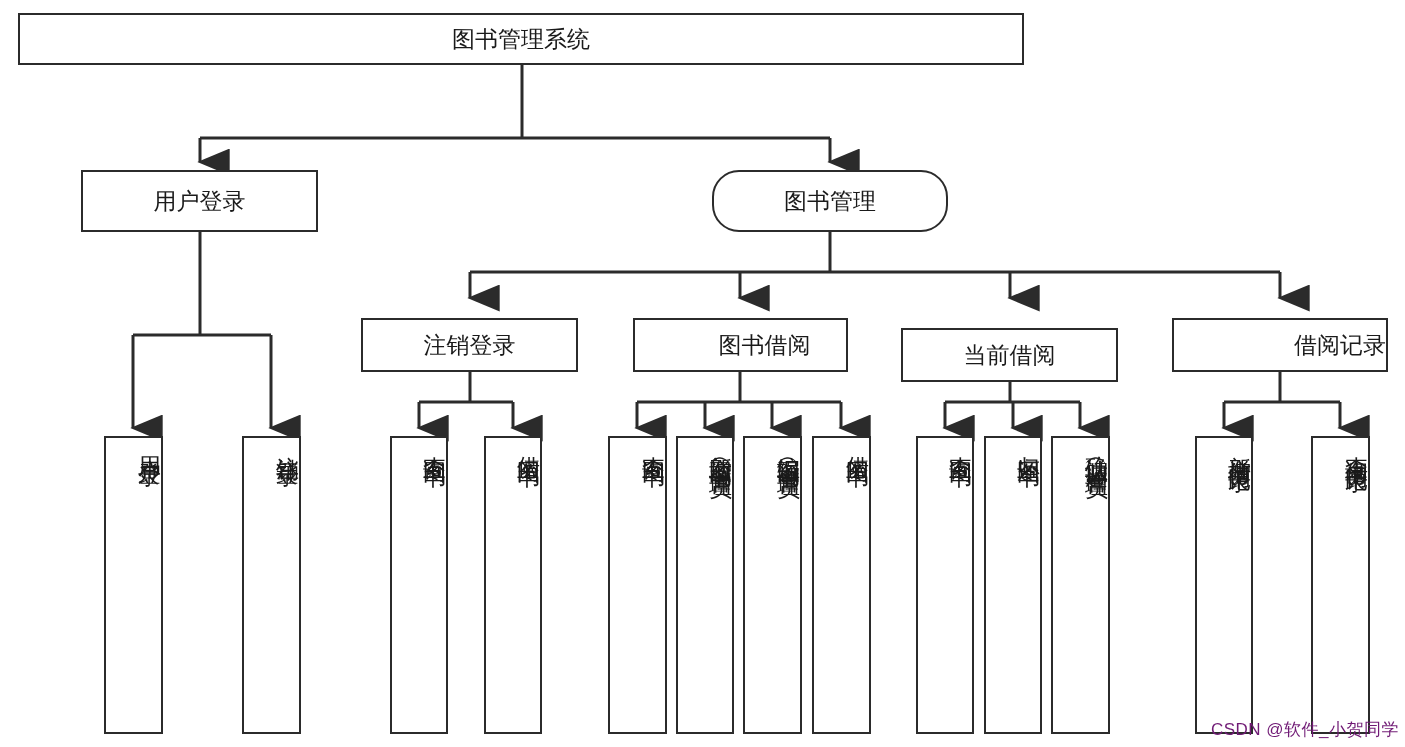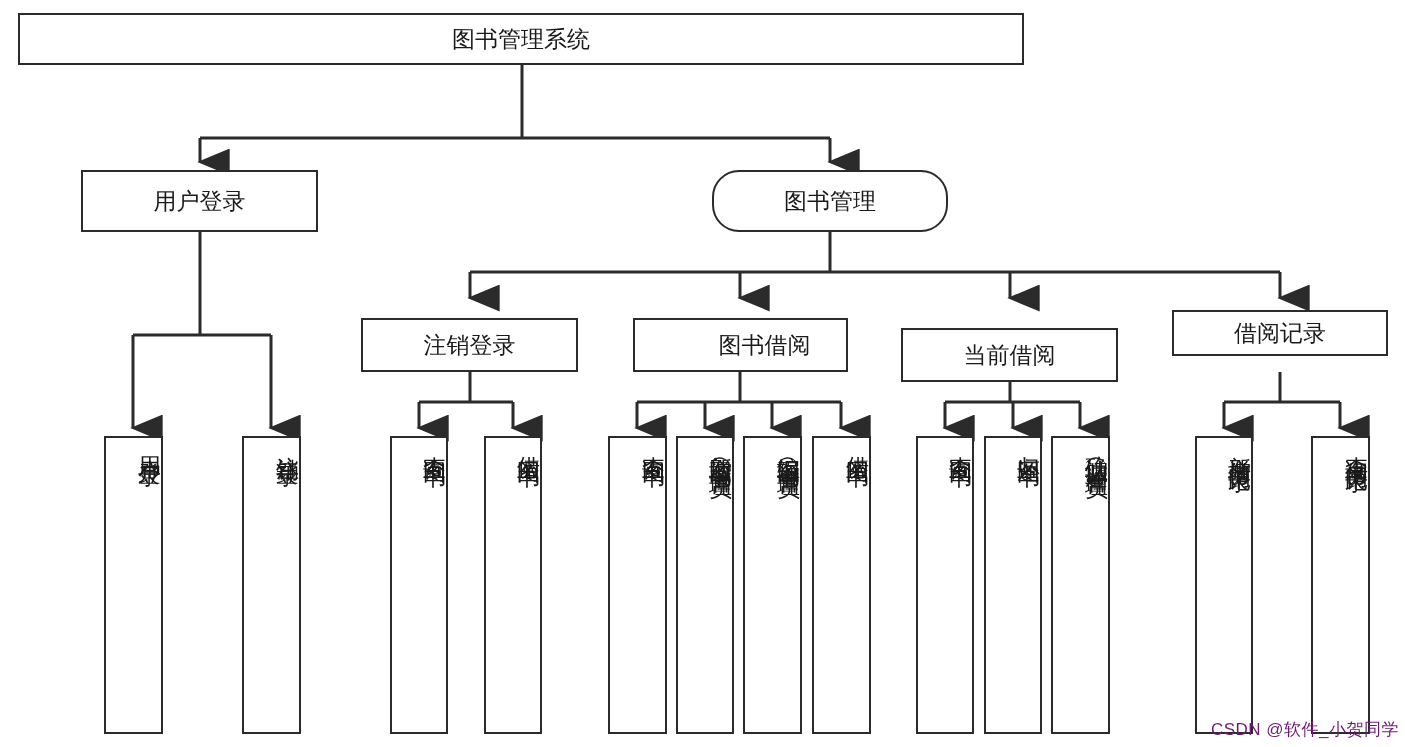--- a/index.html
+++ b/index.html
@@ -147,7 +147,7 @@
   <div class="node horiz" style="left:901px; top:328px; width:217px; height:54px;">
     <span class="label">当前借阅</span>
   </div>
-  <div class="node horiz" style="left:1172px; top:310px; width:216px; height:46px;">
+  <div class="node horiz" style="left:1172px; top:318px; width:216px; height:54px;justify-content:flex-end;">
     <span class="label">借阅记录</span>
   </div>
 

